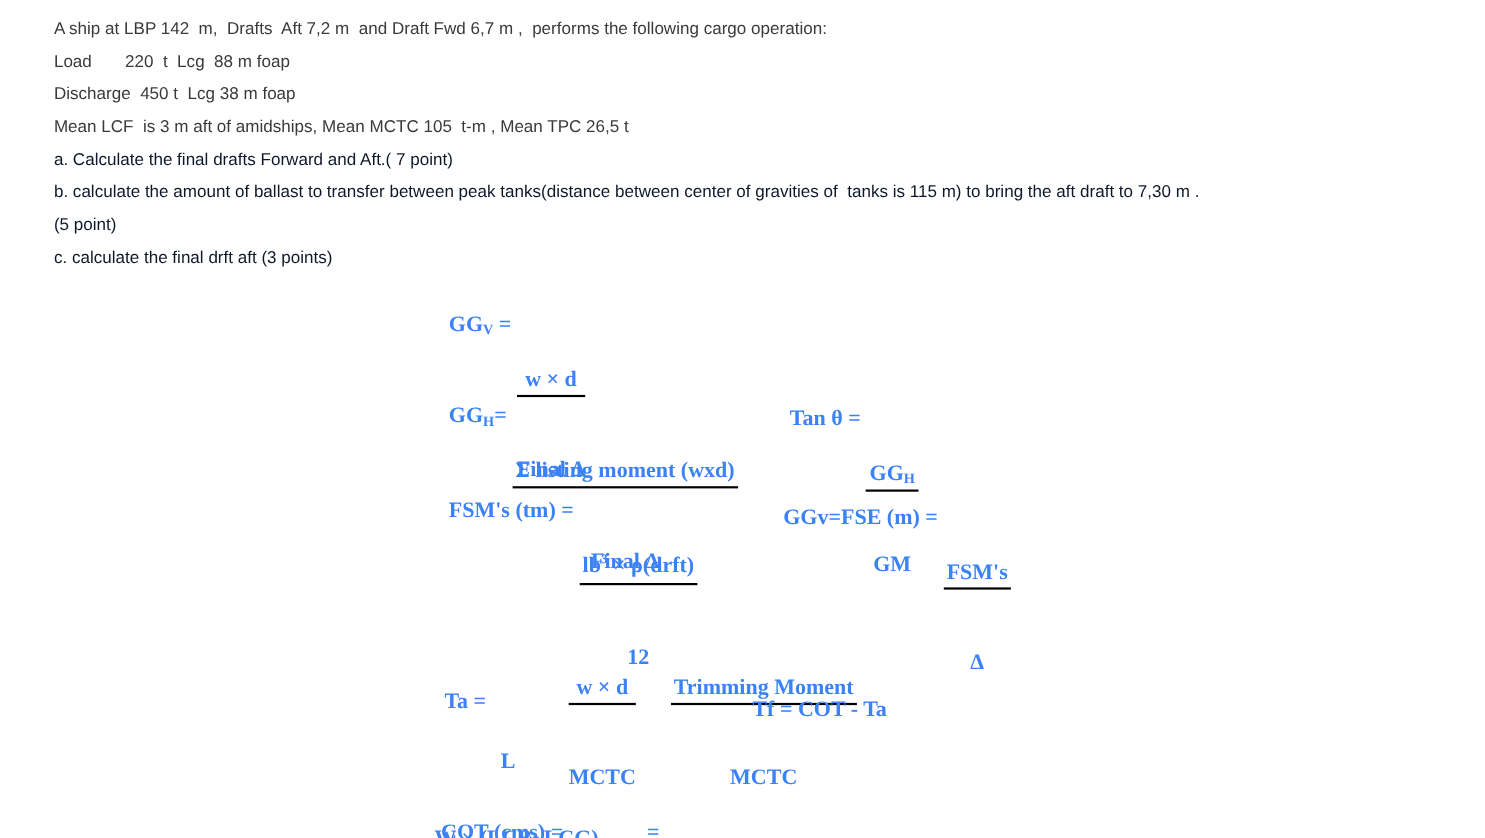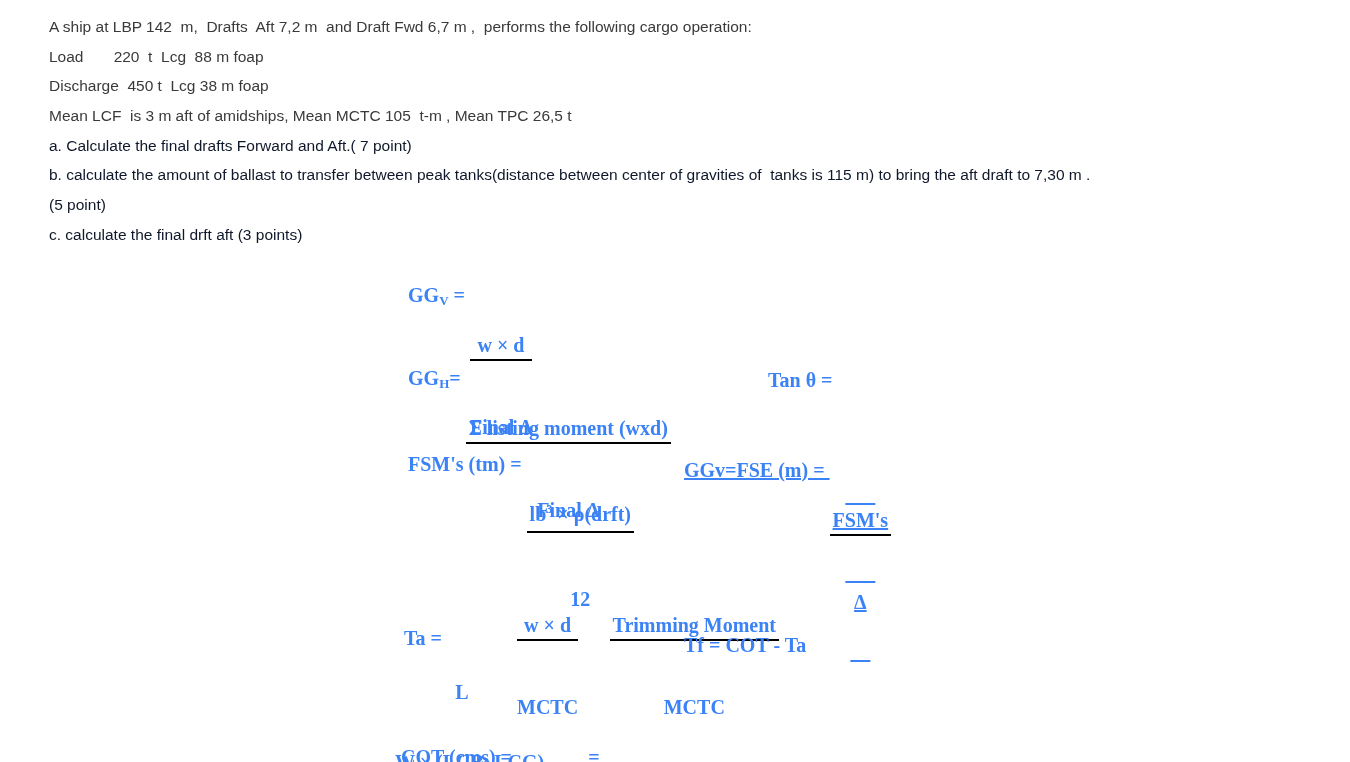--- a/index.html
+++ b/index.html
@@ -109,7 +109,7 @@
     </span>
   </div>
 
-  <div class="formula" style="left:768px; top:368px;">
+  <div class="formula" style="left:718px; top:368px;">
     <span class="lead">Tan θ = </span>
   </div>
 

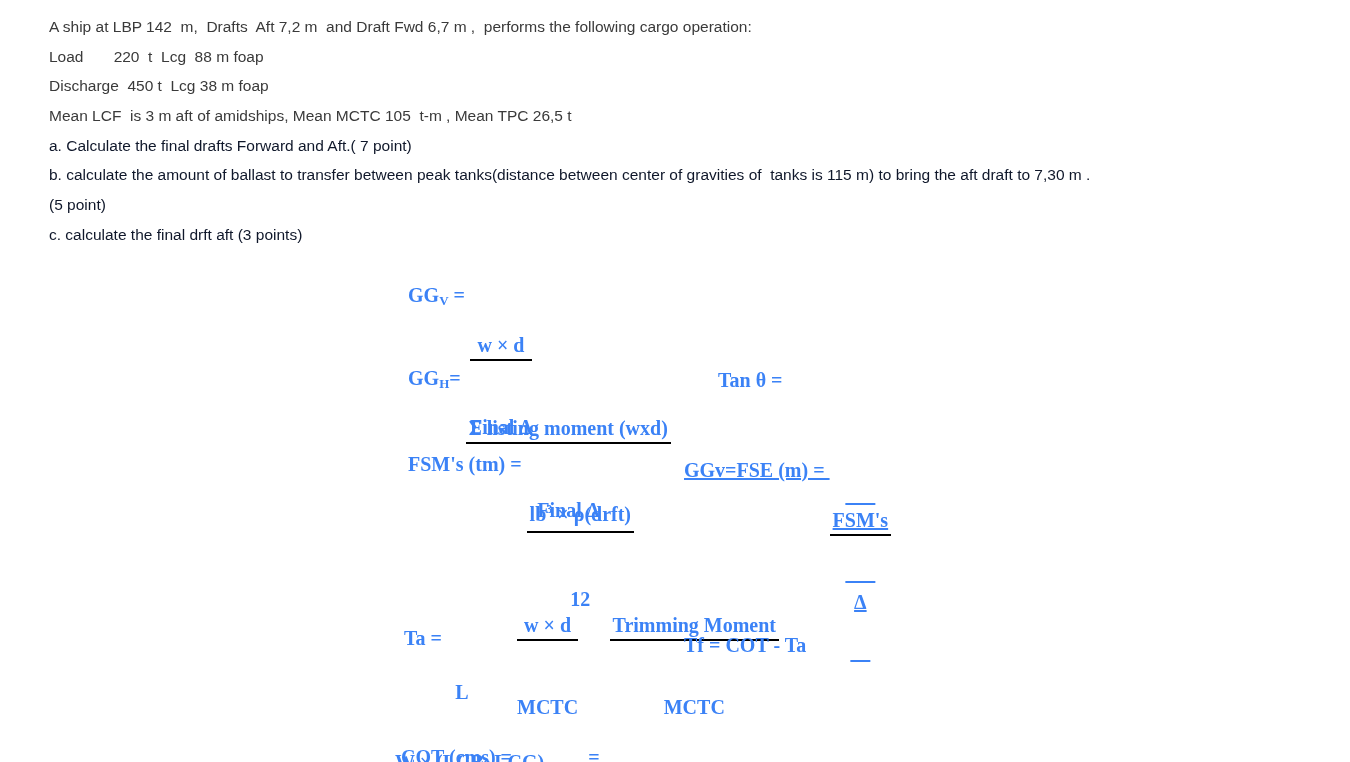--- a/index.html
+++ b/index.html
@@ -111,6 +111,10 @@
 
   <div class="formula" style="left:718px; top:368px;">
     <span class="lead">Tan θ = </span>
+    <span class="frac">
+      <span class="num"><span>GG</span><span class="fsub">H</span></span>
+      <span class="den">GM</span>
+    </span>
   </div>
 
   <div class="formula" style="left:408px; top:452px;">

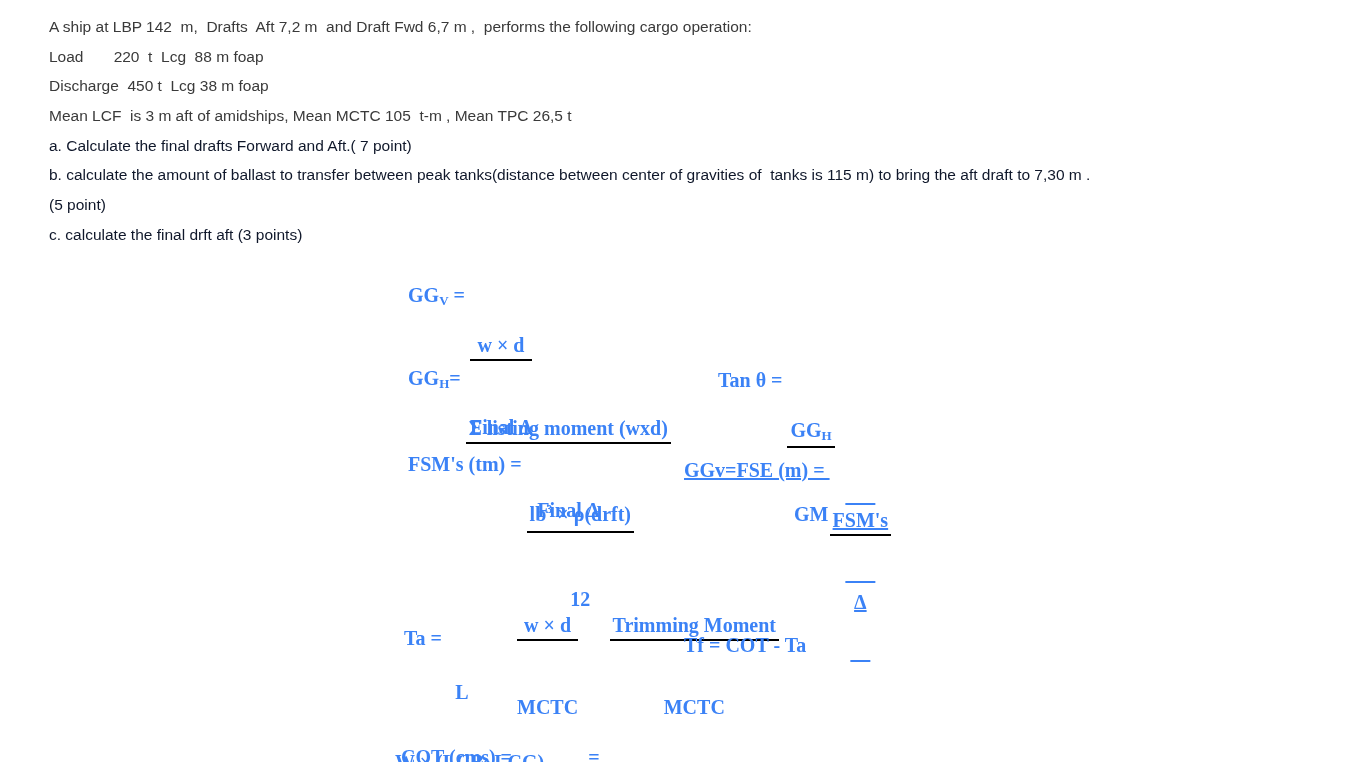--- a/index.html
+++ b/index.html
@@ -125,7 +125,7 @@
     </span>
   </div>
 
-  <div class="formula" style="left:684px; top:458px;text-decoration:underline;">
+  <div class="formula" style="left:712px; top:458px;">
     <span class="lead">GGv=FSE (m) = </span>
     <span class="frac">
       <span class="num">FSM's</span>

